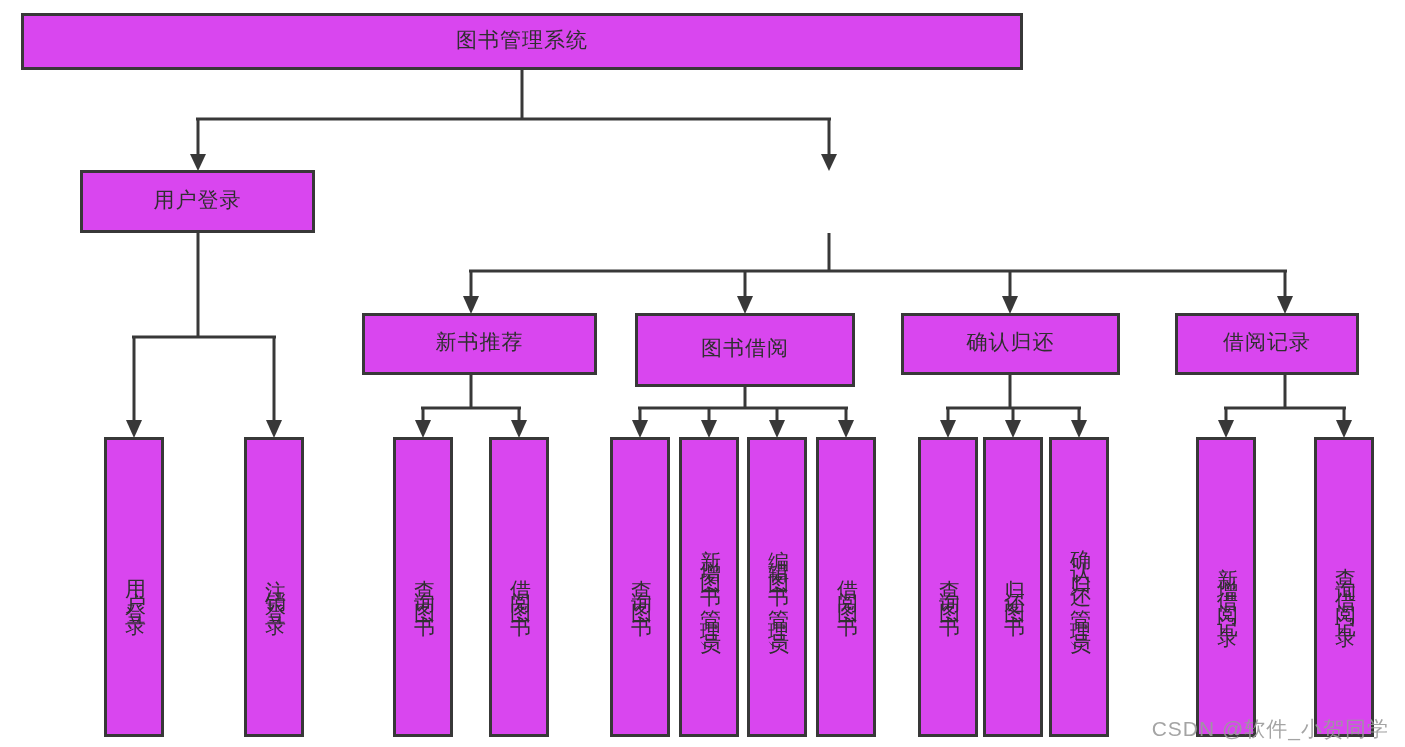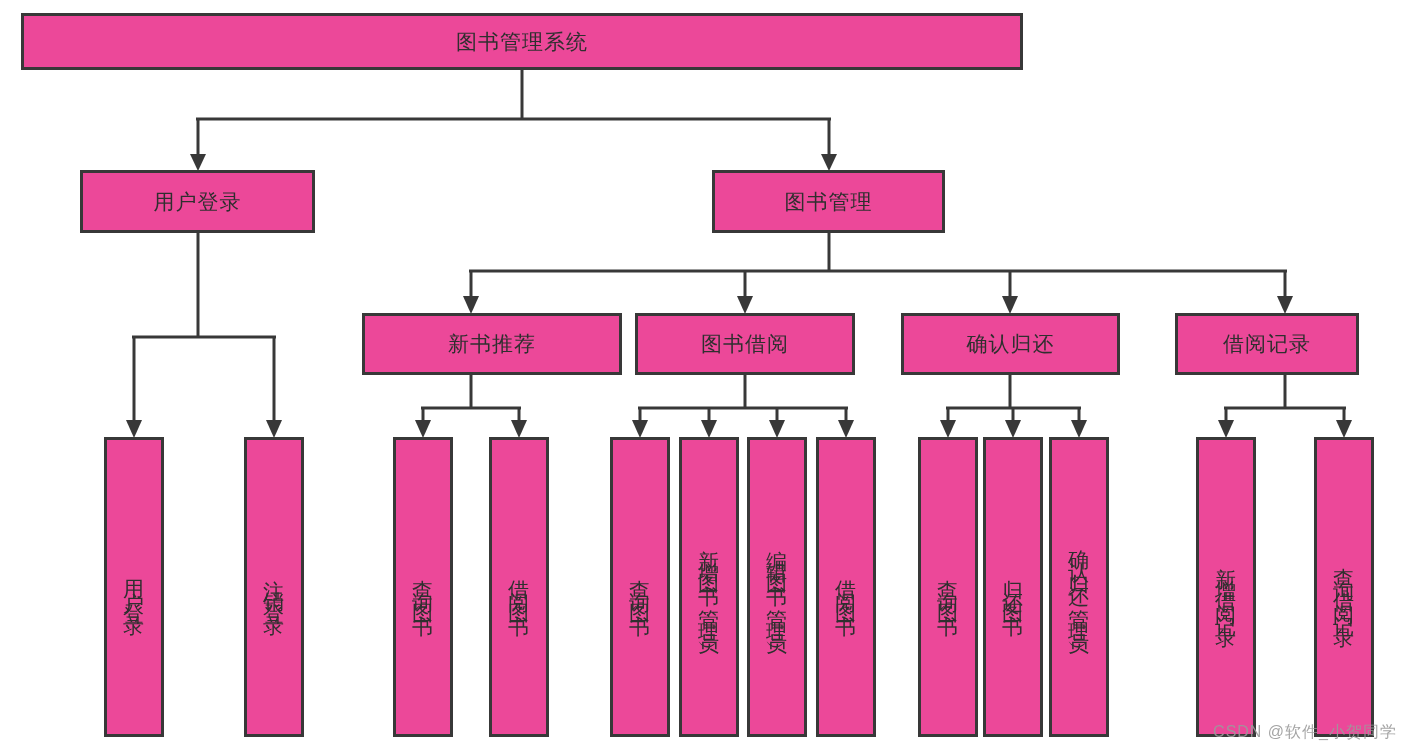--- a/index.html
+++ b/index.html
@@ -20,10 +20,11 @@
   svg.connectors line{stroke:var(--line);stroke-width:3;}
   svg.connectors polygon{fill:var(--line);stroke:none;}
   .node{
-    position:absolute;z-index:2;background:#ec4899;
+    position:absolute;z-index:2;background:#d946ef;
     border:3px solid var(--line);
     display:flex;align-items:center;justify-content:center;
     text-align:left;
+    font-family:Liberation Mono, monospace;
   }
   .node .lbl{
     font-size:21px;letter-spacing:1px;line-height:1.2;color:var(--text);

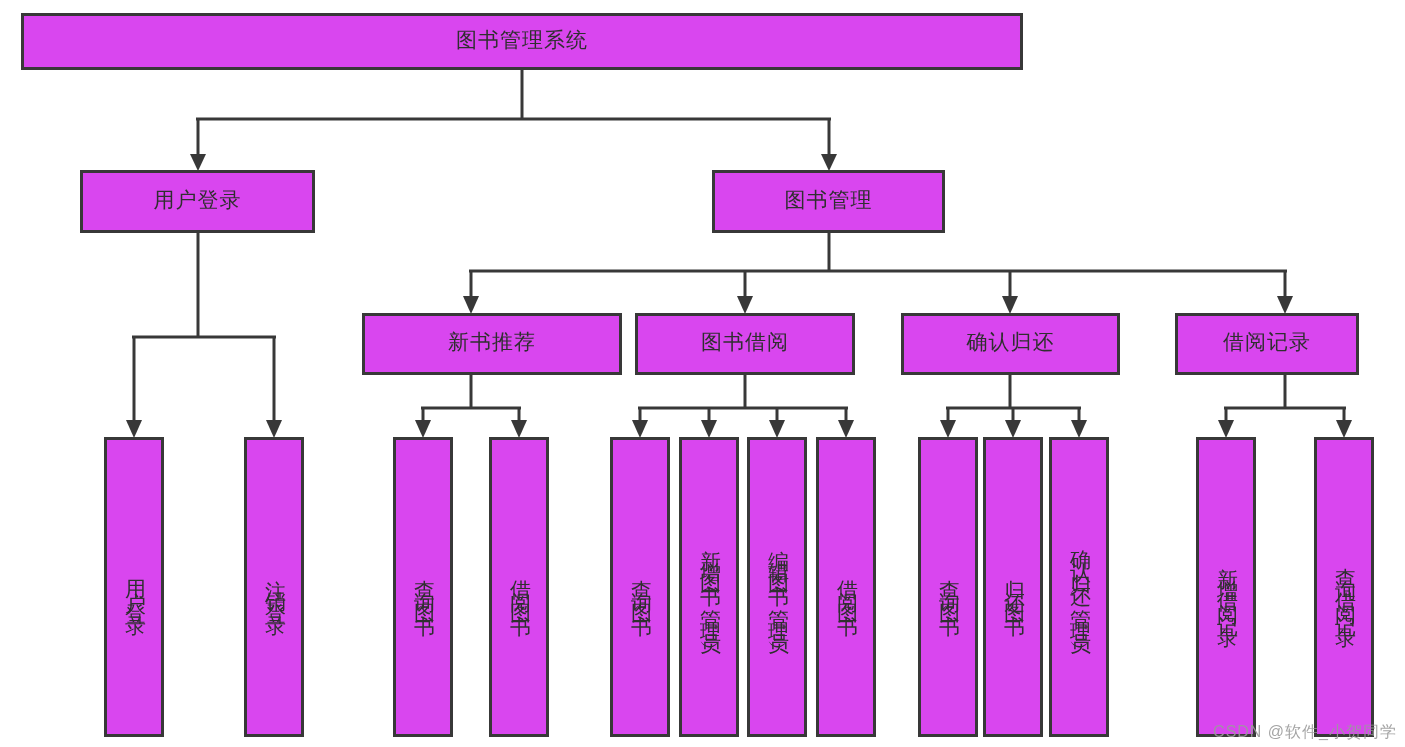--- a/index.html
+++ b/index.html
@@ -128,9 +128,6 @@
   <div class="node" style="left:80px;top:170px;width:235px;height:63px">
     <span class="lbl">用户登录</span>
   </div>
-  <div class="node" style="left:712px;top:170px;width:233px;height:63px">
-    <span class="lbl">图书管理</span>
-  </div>
 
   <div class="node" style="left:362px;top:313px;width:260px;height:62px">
     <span class="lbl">新书推荐</span>

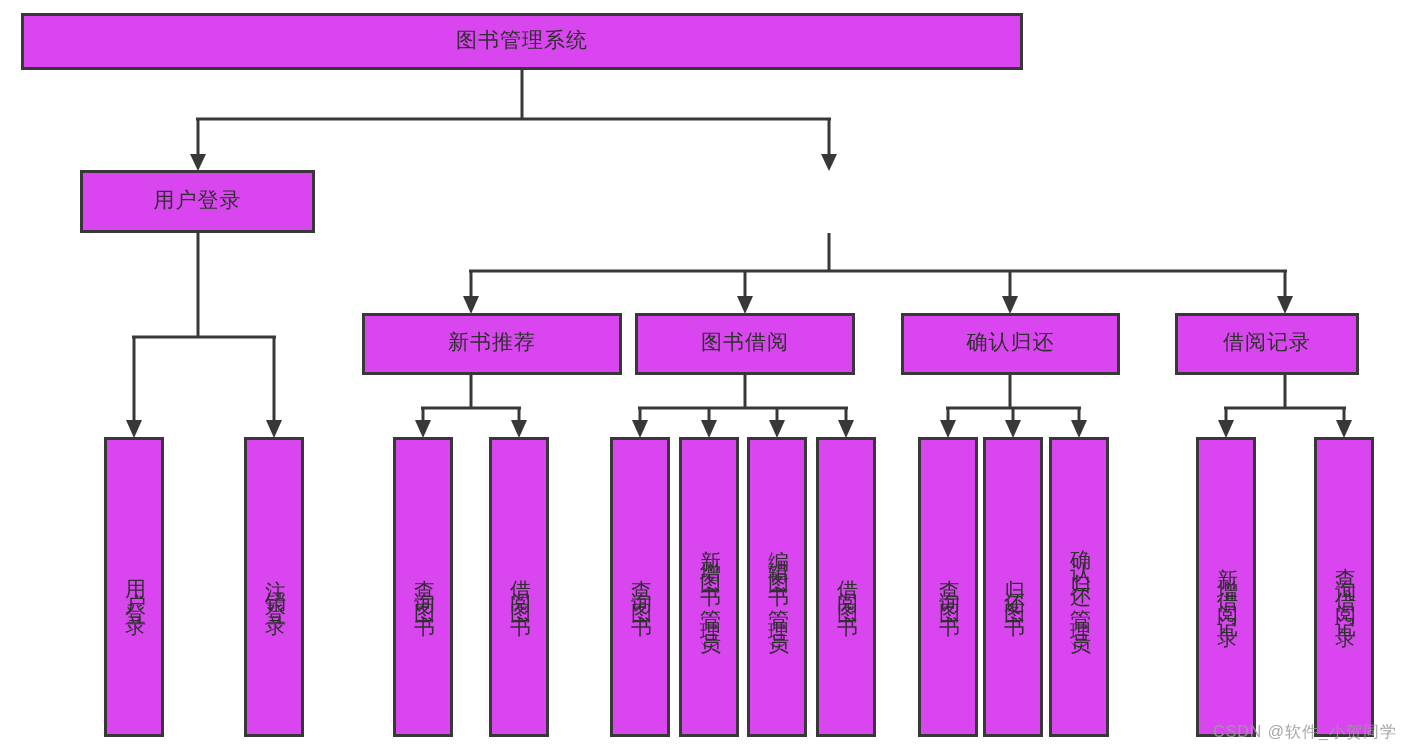--- a/index.html
+++ b/index.html
@@ -129,7 +129,7 @@
     <span class="lbl">用户登录</span>
   </div>
 
-  <div class="node" style="left:362px;top:313px;width:260px;height:62px">
+  <div class="node" style="left:362px;top:313px;width:235px;height:62px">
     <span class="lbl">新书推荐</span>
   </div>
   <div class="node" style="left:635px;top:313px;width:220px;height:62px">

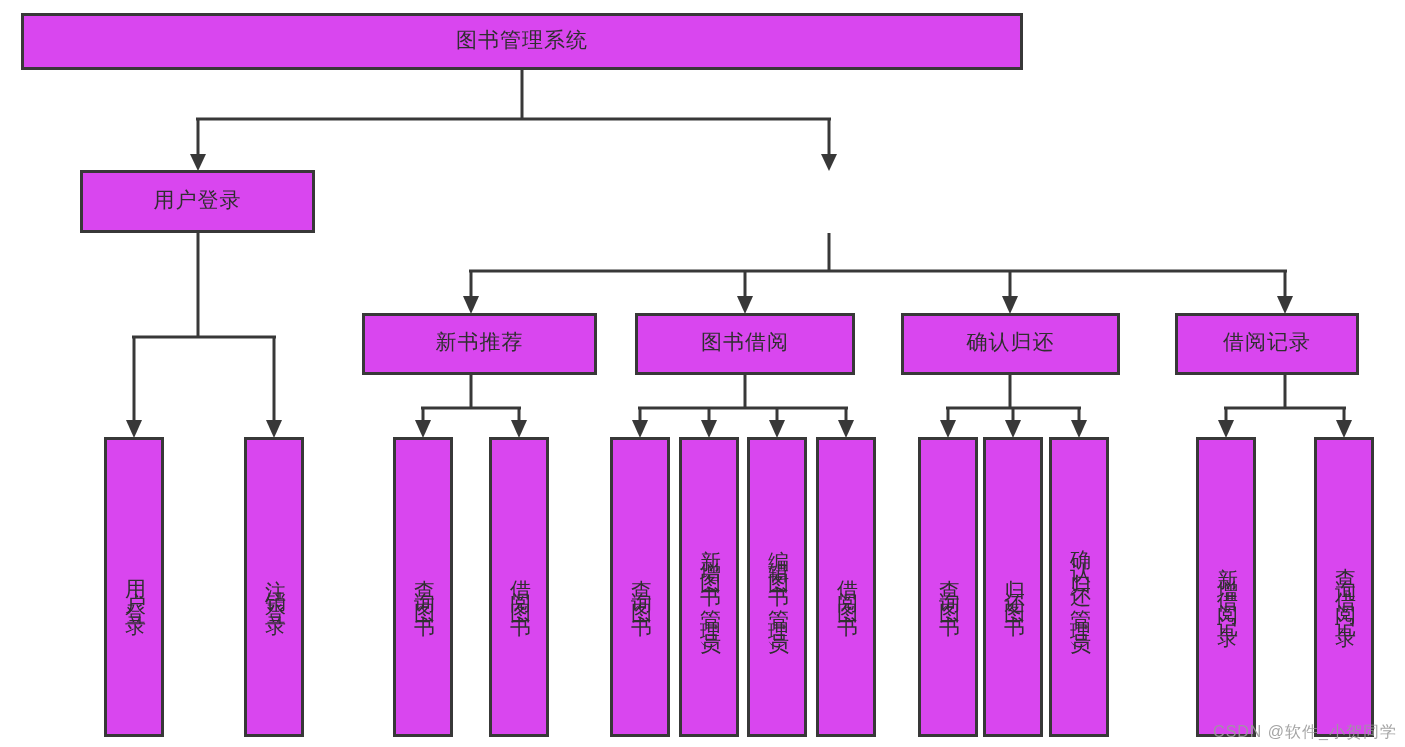--- a/index.html
+++ b/index.html
@@ -132,7 +132,7 @@
   <div class="node" style="left:362px;top:313px;width:235px;height:62px">
     <span class="lbl">新书推荐</span>
   </div>
-  <div class="node" style="left:635px;top:313px;width:220px;height:62px">
+  <div class="node" style="left:635px;top:313px;width:220px;height:74px">
     <span class="lbl">图书借阅</span>
   </div>
   <div class="node" style="left:901px;top:313px;width:219px;height:62px">

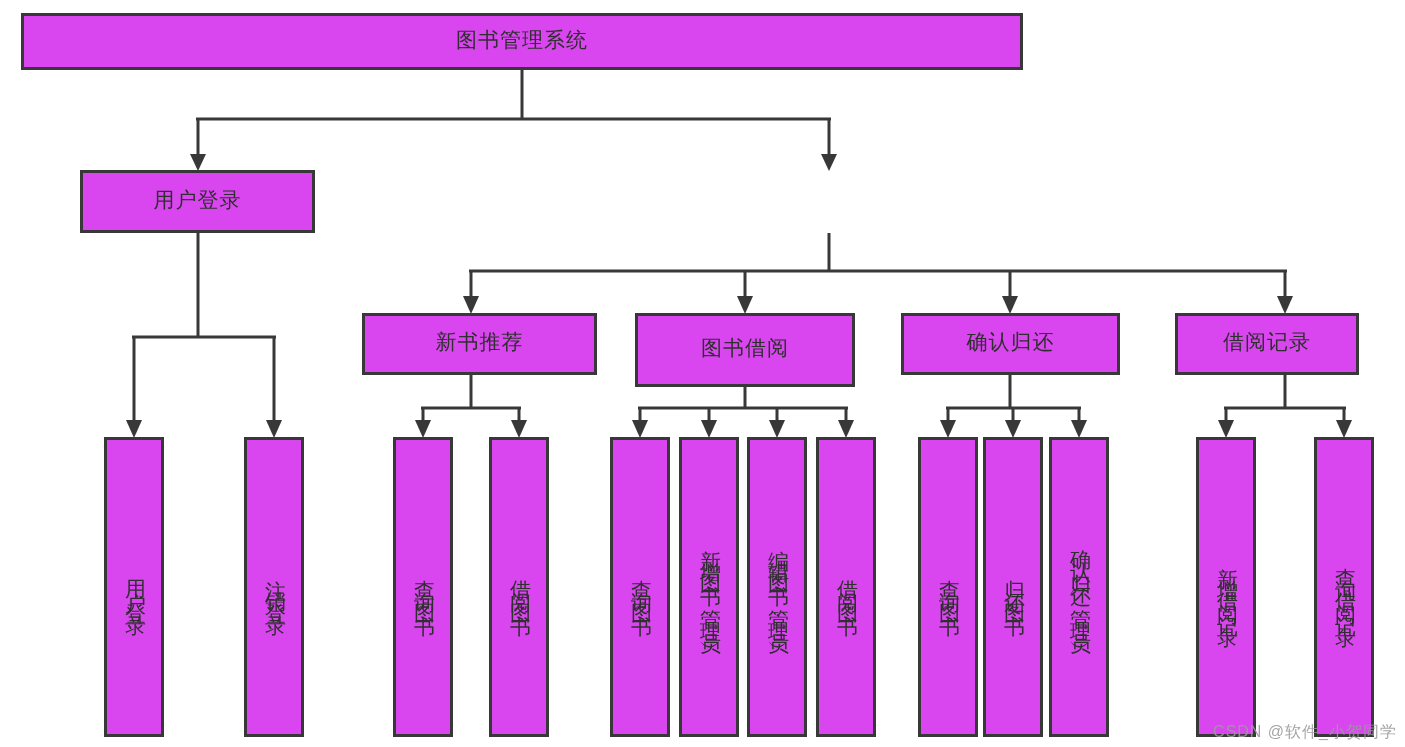--- a/index.html
+++ b/index.html
@@ -35,8 +35,8 @@
     letter-spacing:12px;white-space:normal;line-height:1;
   }
   .watermark{
-    position:absolute;right:8px;bottom:4px;z-index:5;
-    font-size:16px;color:var(--watermark);letter-spacing:1px;
+    position:absolute;right:16px;bottom:4px;z-index:5;
+    font-size:21px;color:var(--watermark);letter-spacing:1px;
     white-space:nowrap;opacity:.9;text-align:right;
   }
 </style>

